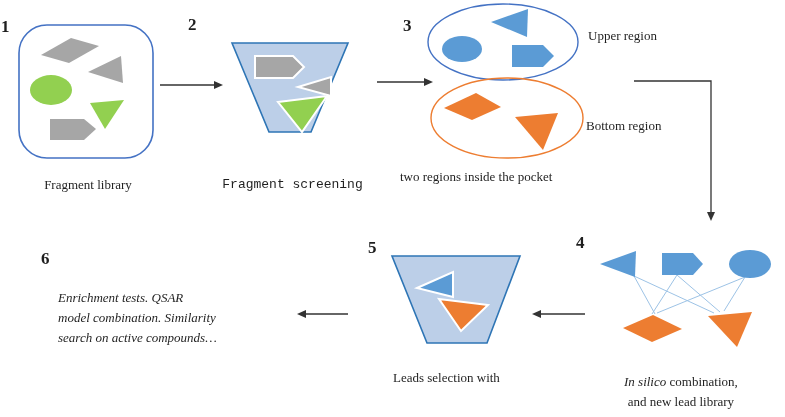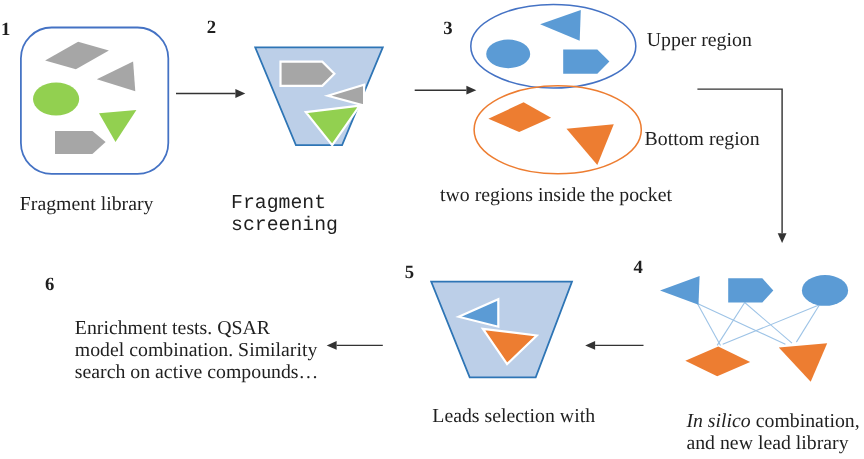--- a/index.html
+++ b/index.html
@@ -12,7 +12,7 @@
     overflow:hidden;
   }
   .layer{position:absolute;left:0;top:0;}
-  .txt{position:absolute;font-size:18px;line-height:20px;}
+  .txt{position:absolute;font-size:13px;line-height:20px;}
   .num{position:absolute;font-size:17px;font-weight:bold;}
   .center{text-align:left;}
   .nowrap{white-space:nowrap;}

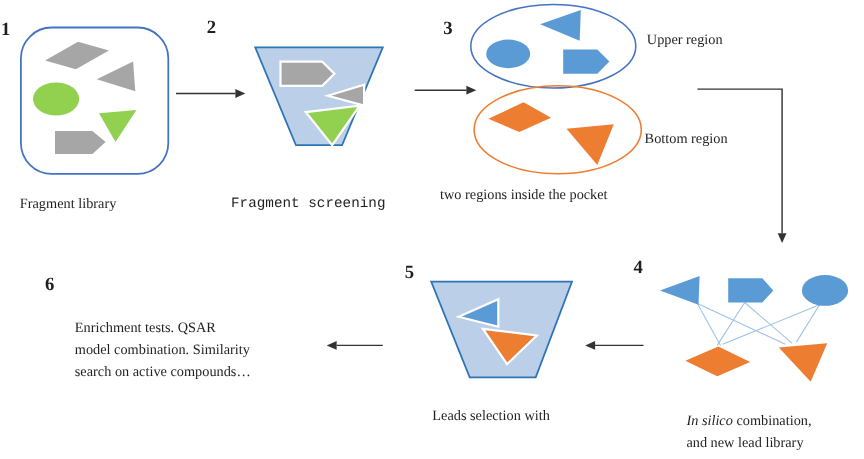--- a/index.html
+++ b/index.html
@@ -14,7 +14,7 @@
   .layer{position:absolute;left:0;top:0;}
   .txt{position:absolute;font-size:13px;line-height:20px;}
   .num{position:absolute;font-size:17px;font-weight:bold;}
-  .center{text-align:left;}
+  .center{text-align:center;}
   .nowrap{white-space:nowrap;}
   .it{font-style:italic;}
 </style>

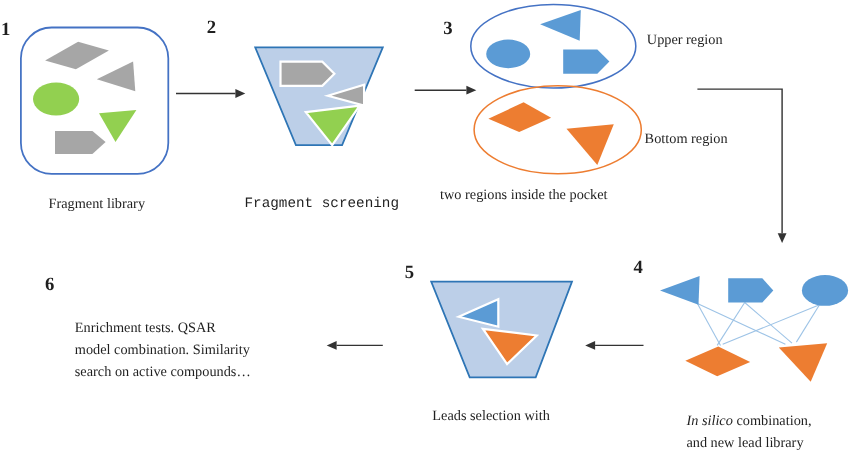--- a/index.html
+++ b/index.html
@@ -124,7 +124,7 @@
     <div class="nowrap">Leads selection with</div>
   </div>
 
-  <div class="txt" style="left:68px;top:288px;">
+  <div class="txt" style="left:58px;top:288px;font-style:italic;">
     <div class="nowrap">Enrichment tests. QSAR</div>
     <div class="nowrap">model combination. Similarity</div>
     <div class="nowrap">search on active compounds…</div>

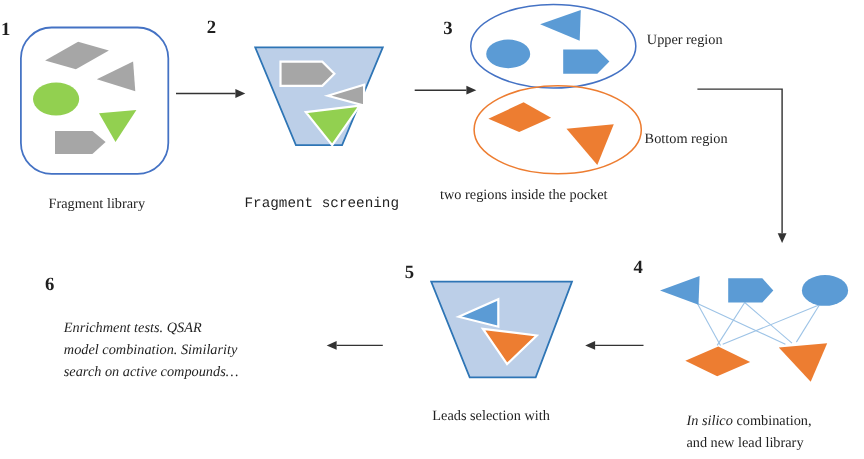--- a/index.html
+++ b/index.html
@@ -115,7 +115,7 @@
     <div class="nowrap">two regions inside the pocket</div>
   </div>
 
-  <div class="txt" style="left:624px;top:372px;">
+  <div class="txt" style="left:624px;top:372px;text-align:center;">
     <div class="nowrap"><span class="it">In silico</span><span> combination,</span></div>
     <div class="nowrap">and new lead library</div>
   </div>

